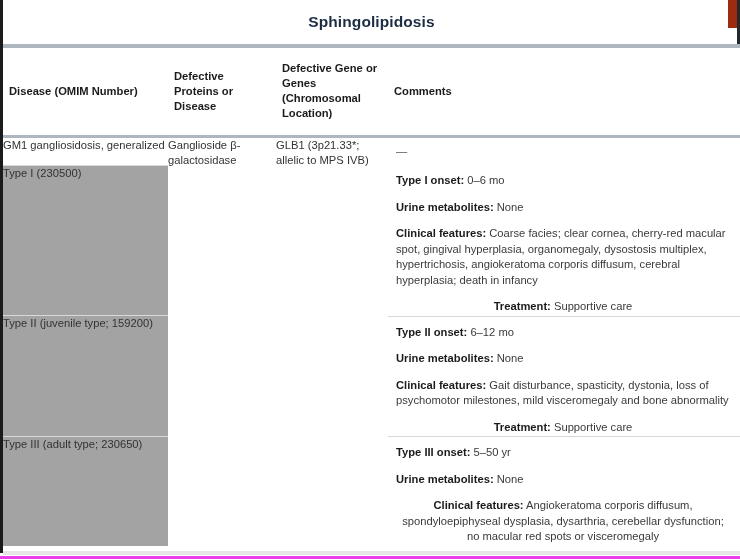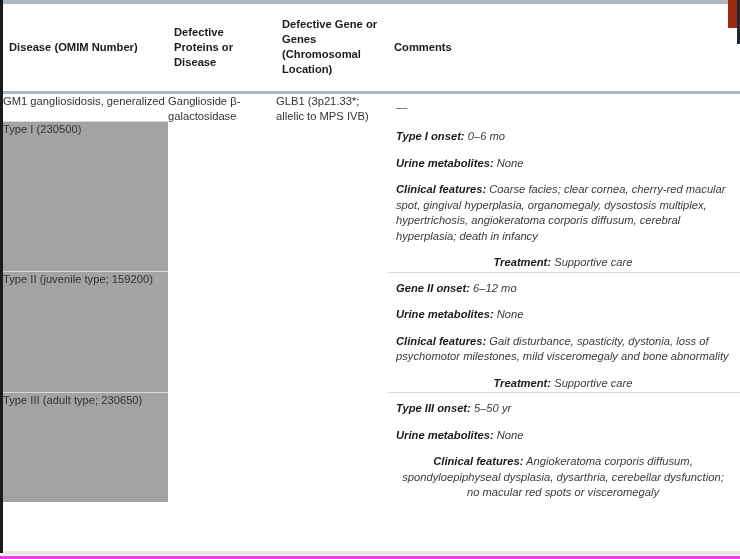--- a/index.html
+++ b/index.html
@@ -173,6 +173,9 @@
   <div class="right-rule"></div>
   <div class="scroll-thumb"></div>
 
+  <div class="title-bar">
+    <div class="title-text">Sphingolipidosis</div>
+  </div>
   <div class="title-rule"></div>
 
   <table class="main">

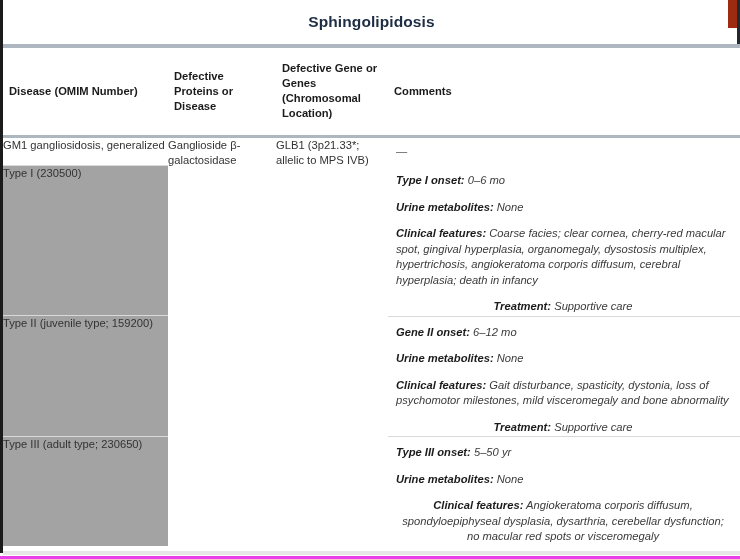--- a/index.html
+++ b/index.html
@@ -138,7 +138,6 @@
     border-top: 1px solid #d9d9d9;
     background: #ffffff;
     line-height: 15.5px;
-    font-style: italic;
   }
   .cmt-block.first { border-top: none; }
   .cmt-line { margin: 0 0 11px 0; color: #3a3a3a; }

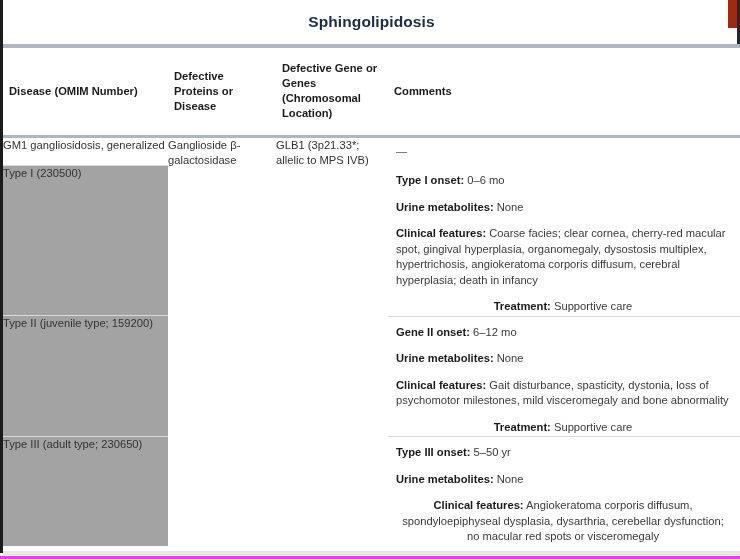--- a/index.html
+++ b/index.html
@@ -231,7 +231,7 @@
         <td class="cell plain nobord">
           <div class="cmt-block">
             <p class="cmt-line">
-              <b>Gene II onset:</b>
+              <b>Type II onset:</b>
               <span>6–12 mo</span>
             </p>
             <p class="cmt-line">

